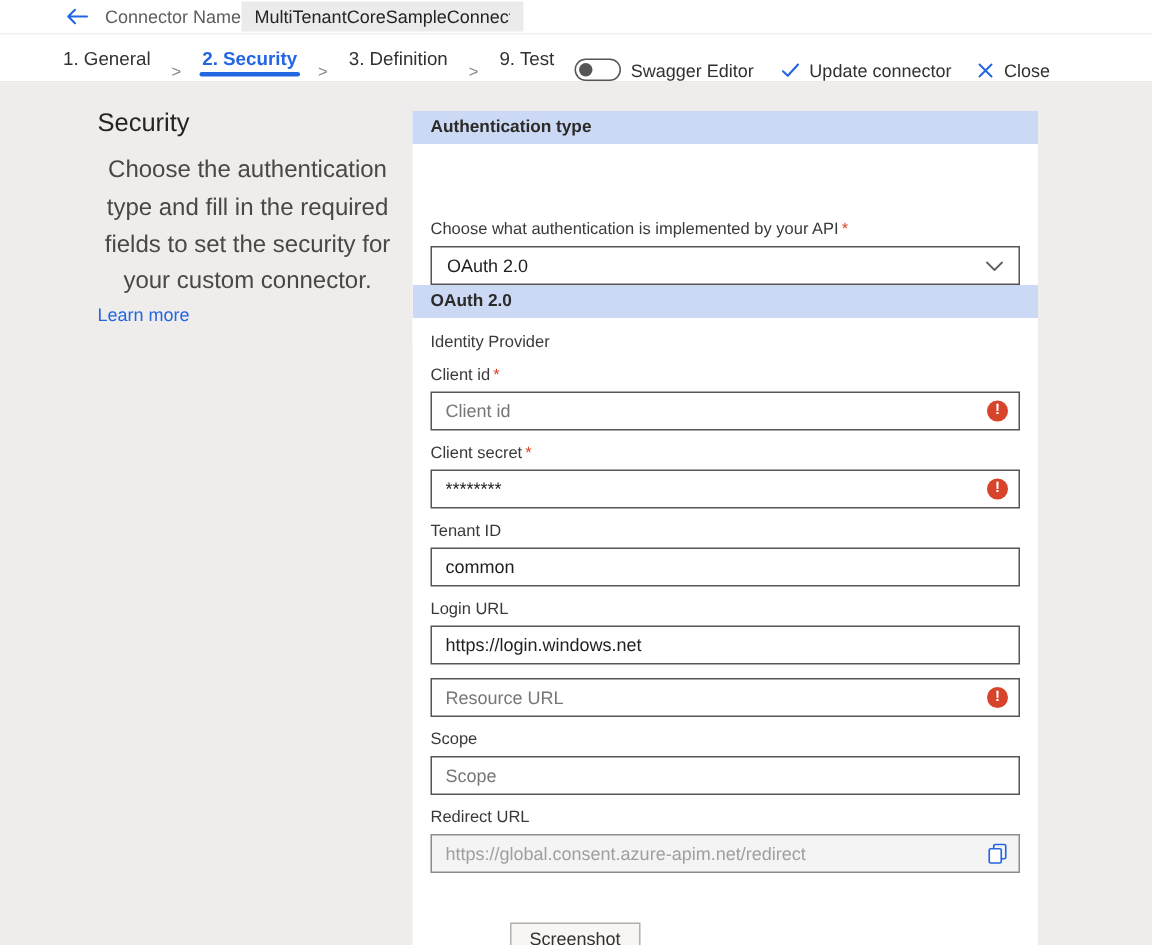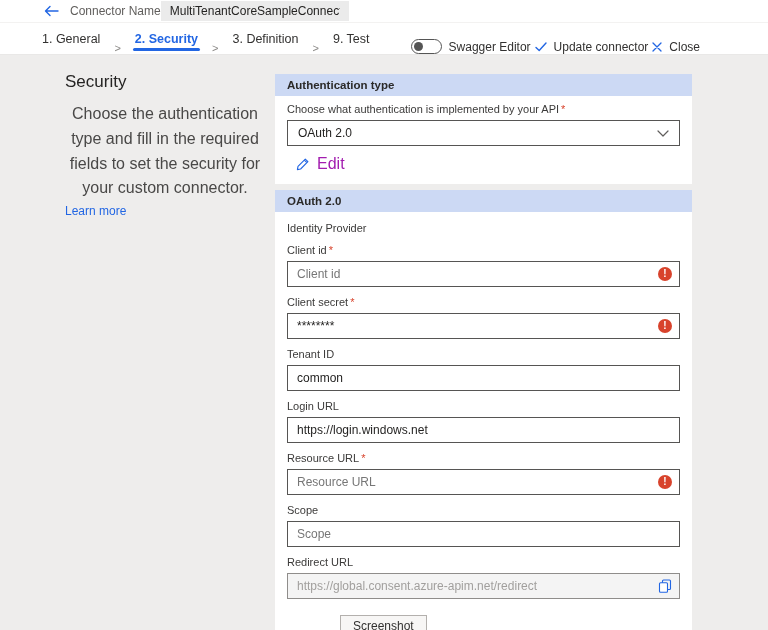--- a/index.html
+++ b/index.html
@@ -46,7 +46,7 @@
     height: 3px; background: #2266e3; border-radius: 2px;
   }
   .tab-sep { font-size: 11px; color: #8a8886; margin: 0 14px; }
-  .tab-actions { margin-left: auto; display: flex; align-items: center; gap: 4px; }
+  .tab-actions { margin-left: auto; display: flex; align-items: center; gap: 18px; }
   .action-item { display: flex; align-items: center; gap: 7px; font-size: 12px; color: #323130; cursor: pointer; white-space: nowrap; }
   .toggle {
     width: 31px; height: 15px; border: 1px solid #555; border-radius: 9px;

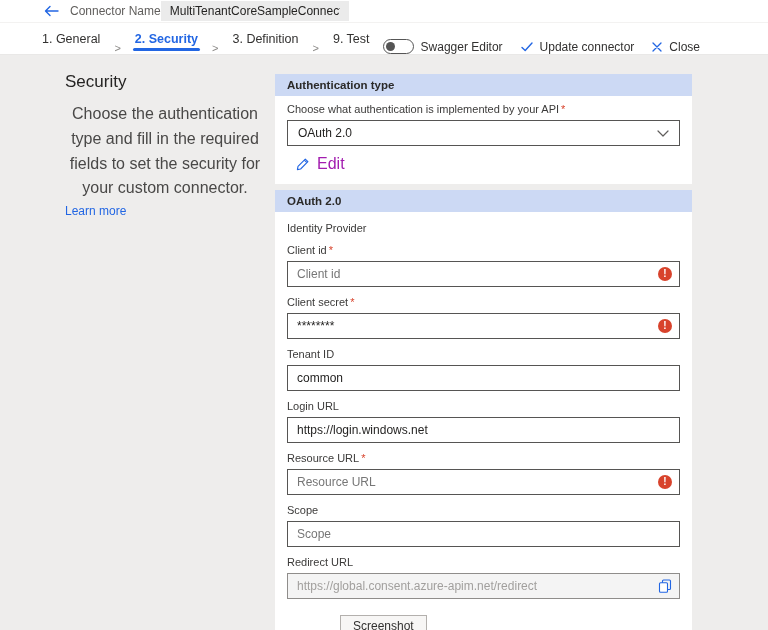--- a/index.html
+++ b/index.html
@@ -71,7 +71,7 @@
     padding: 0 12px; font-size: 11.5px; font-weight: bold; color: #2b2a29;
   }
   .card1 { top: 19px; }
-  .card1 .card-body { padding: 7px 12px 11px 12px; }
+  .card1 .card-body { padding: 7px 12px 11px 12px; margin-top: 44px; }
   .card2 { top: 135px; height: 470px; overflow: hidden; }
   .card2 .card-body { padding: 10px 12px; }
 

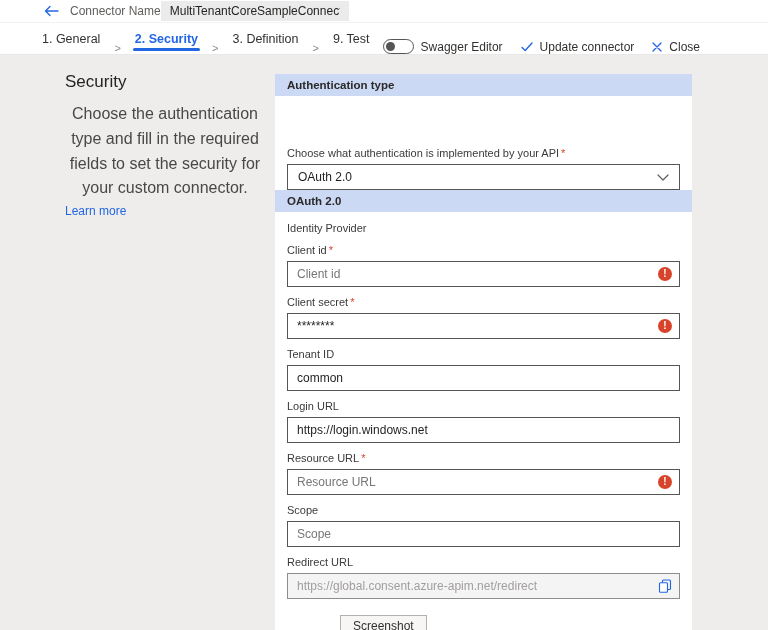--- a/index.html
+++ b/index.html
@@ -227,9 +227,6 @@
       </div>
 
       <div class="field">
-        <div class="field-label">
-          <span>Resource URL</span><span class="req">*</span>
-        </div>
         <div class="input-wrap">
           <input class="txt" type="text" placeholder="Resource URL" style="">
           <div class="err-badge">!</div>

